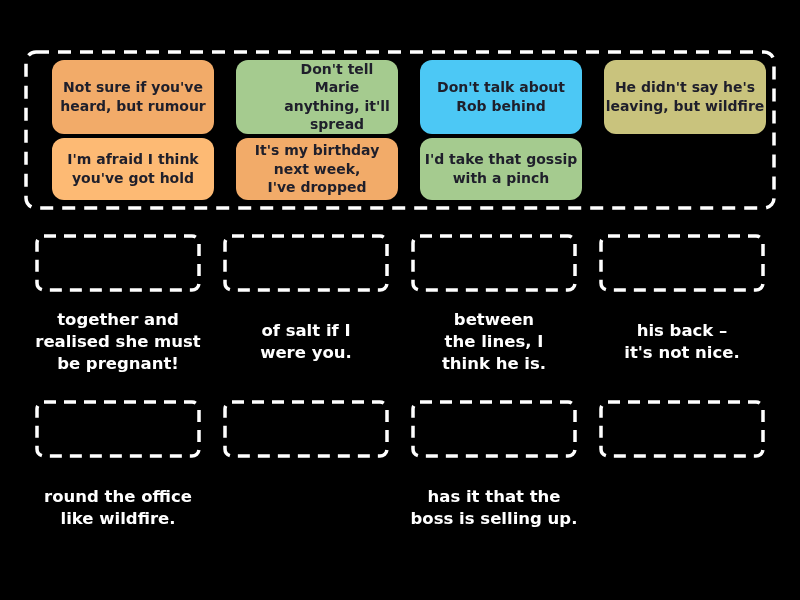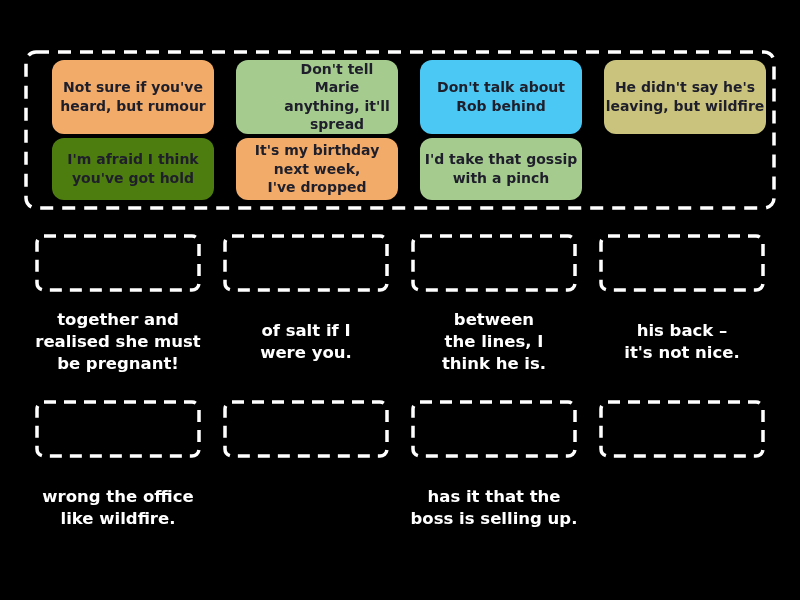--- a/index.html
+++ b/index.html
@@ -107,7 +107,7 @@
 Rob behind</div>
       <div class="tile" style="background-color: rgb(201, 195, 125);">He didn't say he's
 leaving, but wildfire</div>
-      <div class="tile" style="background-color: #4d7c0f;">I'm afraid I think
+      <div class="tile" style="background-color: #fdba74;">I'm afraid I think
 you've got hold</div>
       <div class="tile" style="background-color: rgb(242, 171, 105);">It's my birthday
 next week,

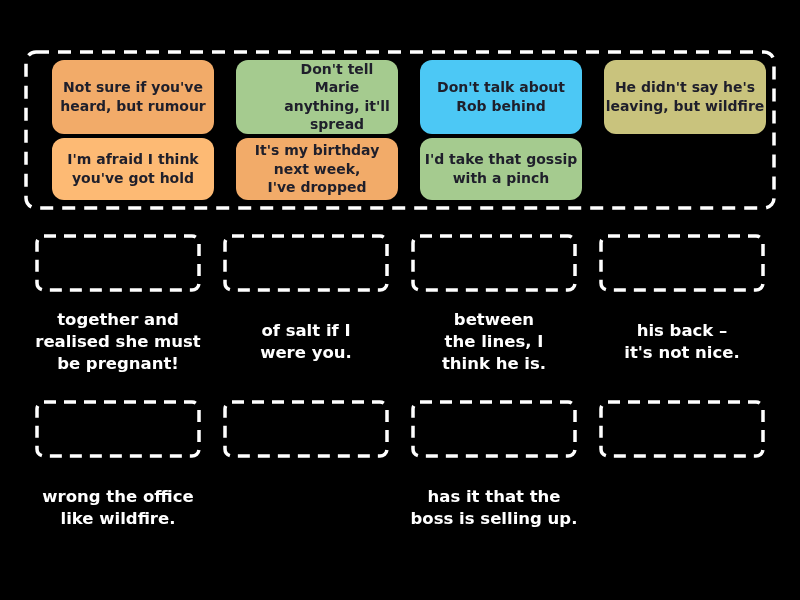--- a/index.html
+++ b/index.html
@@ -165,7 +165,7 @@
           <rect x="2" y="2" width="162" height="54" rx="7" fill="none" stroke="#FFFFFF" stroke-width="3.5" stroke-dasharray="12 8"></rect>
         </svg>
       </div>
-      <div class="caption">wrong the office
+      <div class="caption">round the office
 like wildfire.</div>
     </div>
     <div class="cell">

